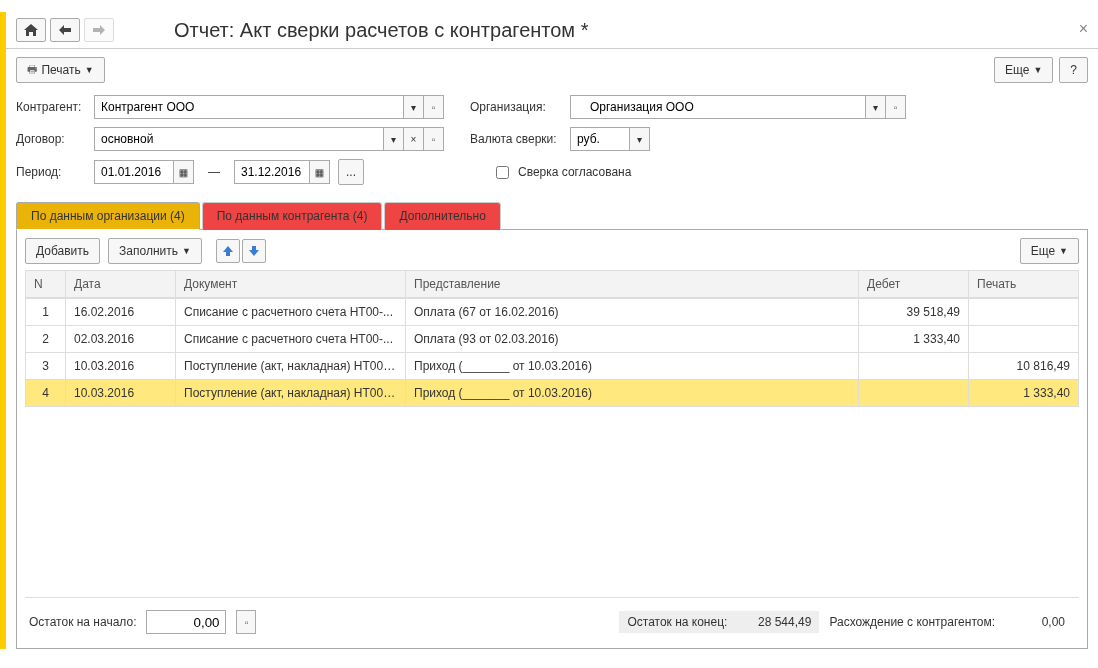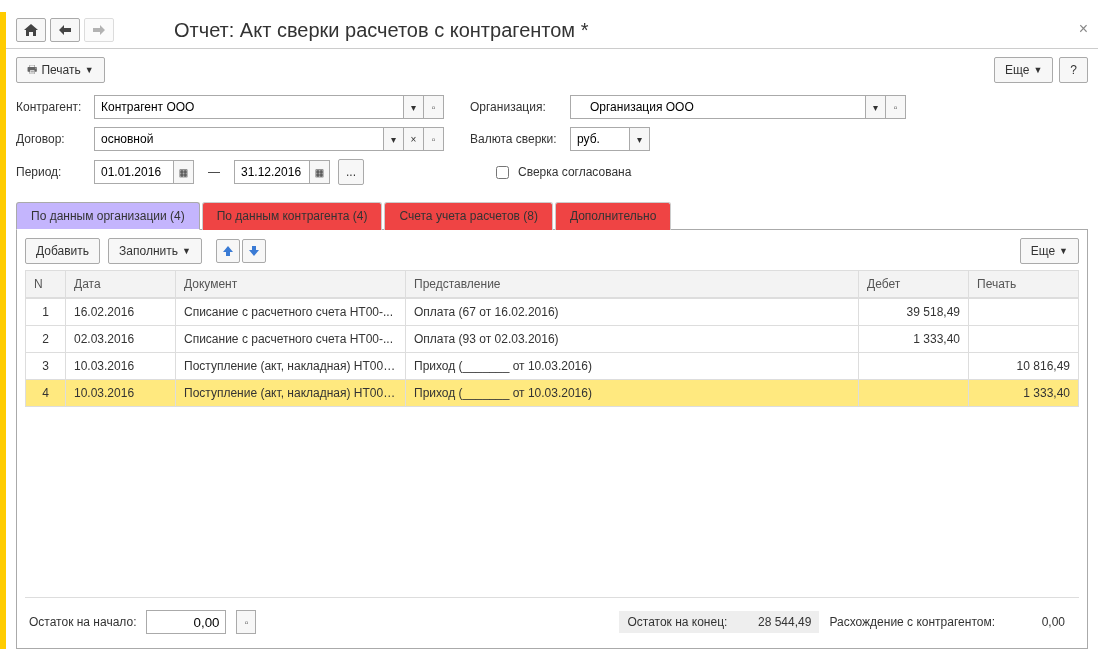--- a/index.html
+++ b/index.html
@@ -64,7 +64,7 @@
     background: #ef4444; cursor: pointer; margin-right: 2px;
     border-radius: 3px 3px 0 0; position: relative; top: 1px;
   }
-  .tab.active { background: #c4b5fd; border-color: #aaa; border-bottom: 1px solid #fff; }
+  .tab.active { background: #eab308; border-color: #aaa; border-bottom: 1px solid #fff; }
   .tab-content { border: 1px solid #aaa; border-top: none; margin: 0 10px 10px 10px; padding: 8px; }
   .grid-toolbar { display: flex; align-items: center; gap: 8px; margin-bottom: 6px; }
   .arrow-btns { display: flex; gap: 2px; margin-left: 6px; }

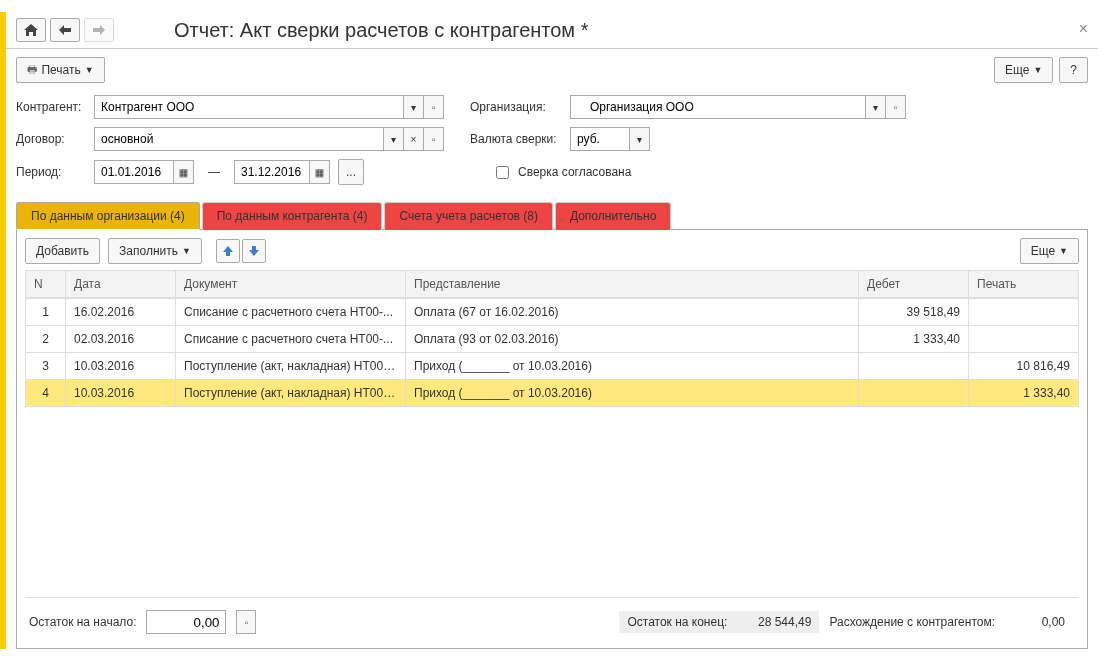--- a/index.html
+++ b/index.html
@@ -189,7 +189,6 @@
   <div class="tabs" id="tabs">
       <div class="tab active">По данным организации (4)</div>
       <div class="tab">По данным контрагента (4)</div>
-      <div class="tab">Счета учета расчетов (8)</div>
       <div class="tab">Дополнительно</div>
     </div>
 

